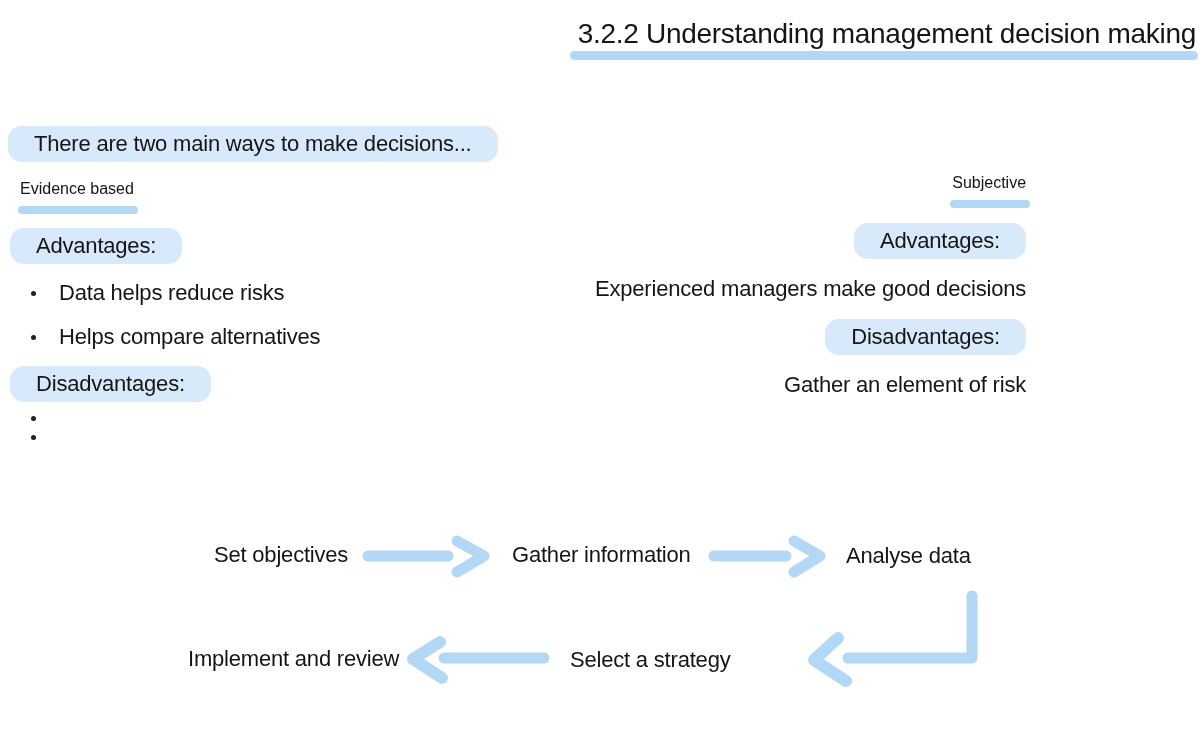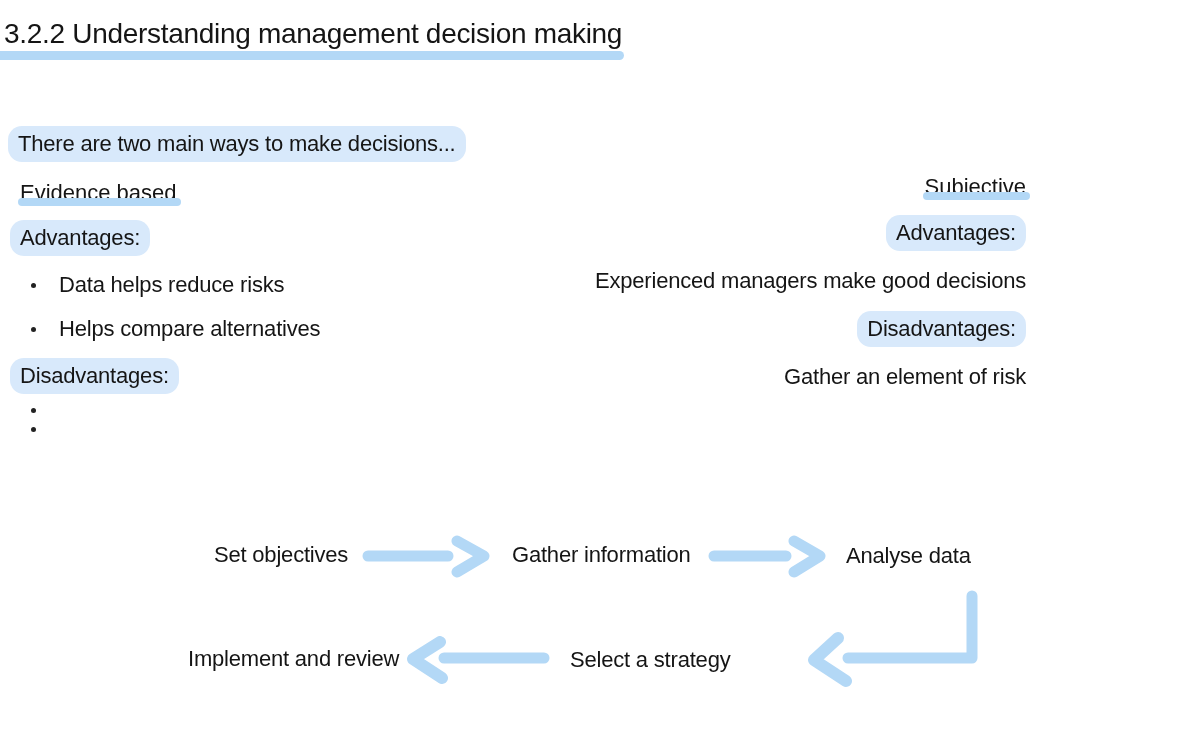--- a/index.html
+++ b/index.html
@@ -18,7 +18,7 @@
   .abs{position:absolute;}
 
   
-  .title-wrap{top:18px;left:0;width:1200px;text-align:left;}
+  .title-wrap{top:18px;left:0;width:1200px;text-align:right;}
   .page-title{
     display:inline-block;
     position:relative;

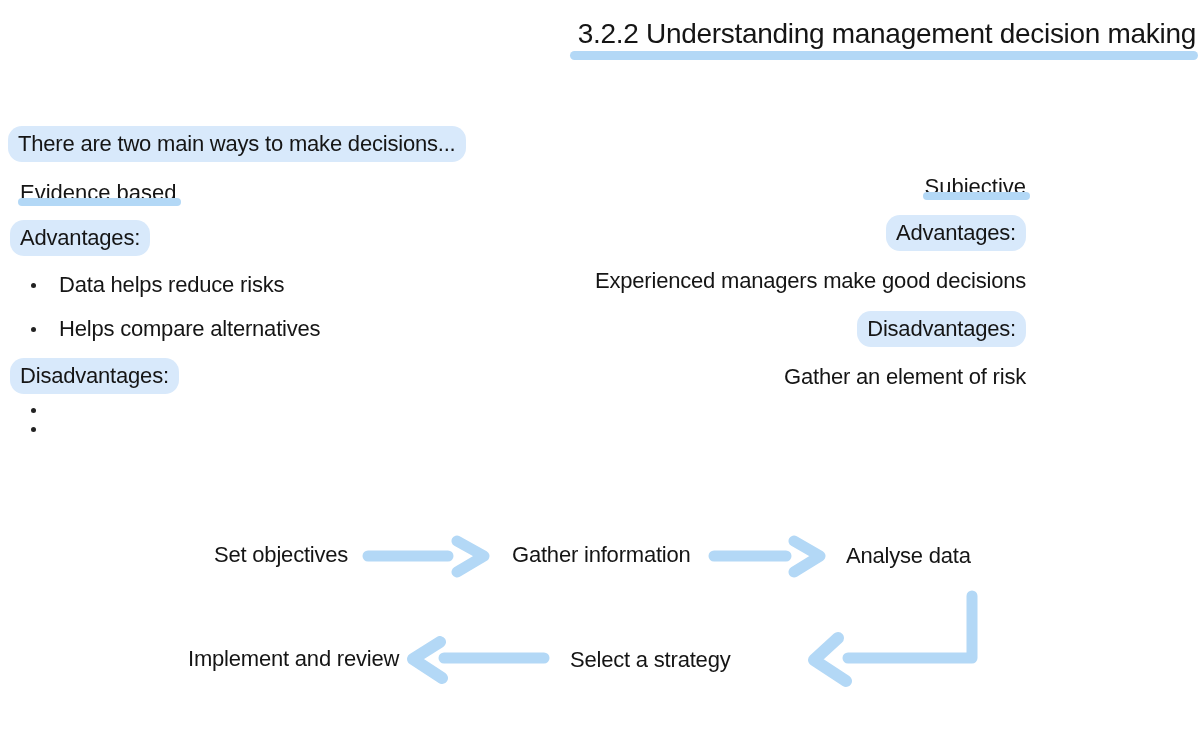--- a/index.html
+++ b/index.html
@@ -40,7 +40,7 @@
     display:inline-block;
     background:var(--highlight);
     border-radius:14px;
-    padding:3px 10px;
+    padding:3px 26px;
     margin-left:-10px;
   }
   .underlined{

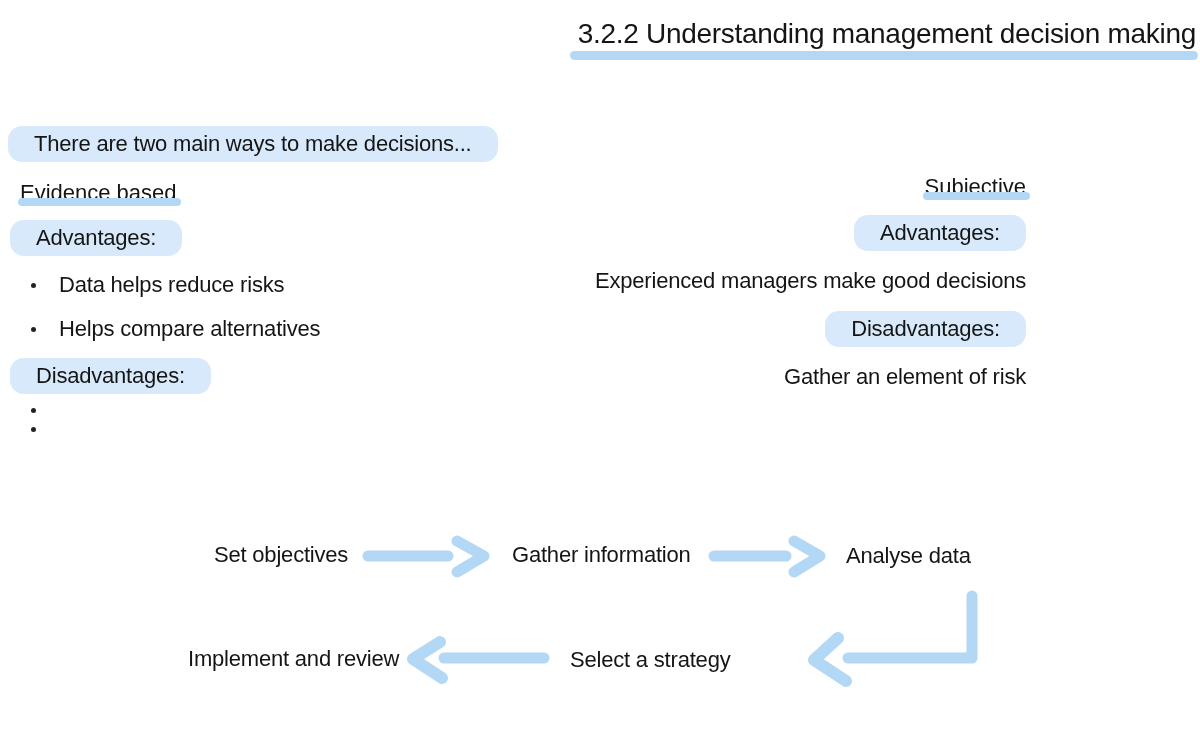--- a/index.html
+++ b/index.html
@@ -46,8 +46,8 @@
   .underlined{
     display:inline-block;
     position:relative;
-    font-size:22px;
-    padding-bottom:0;
+    font-size:16px;
+    padding-bottom:16px;
   }
   .underlined::after{
     content:"";

